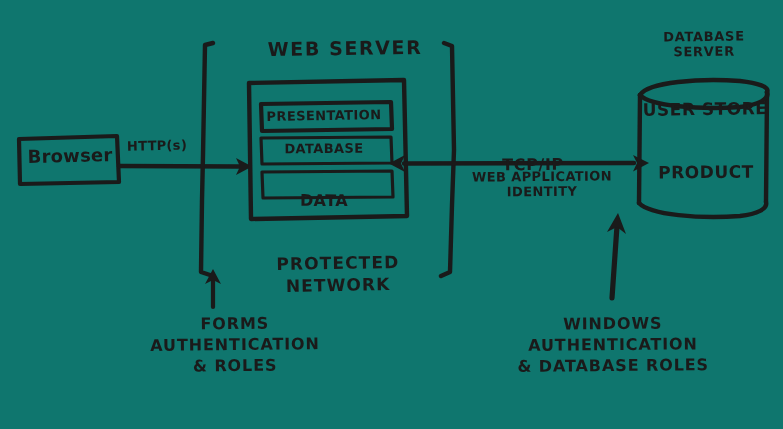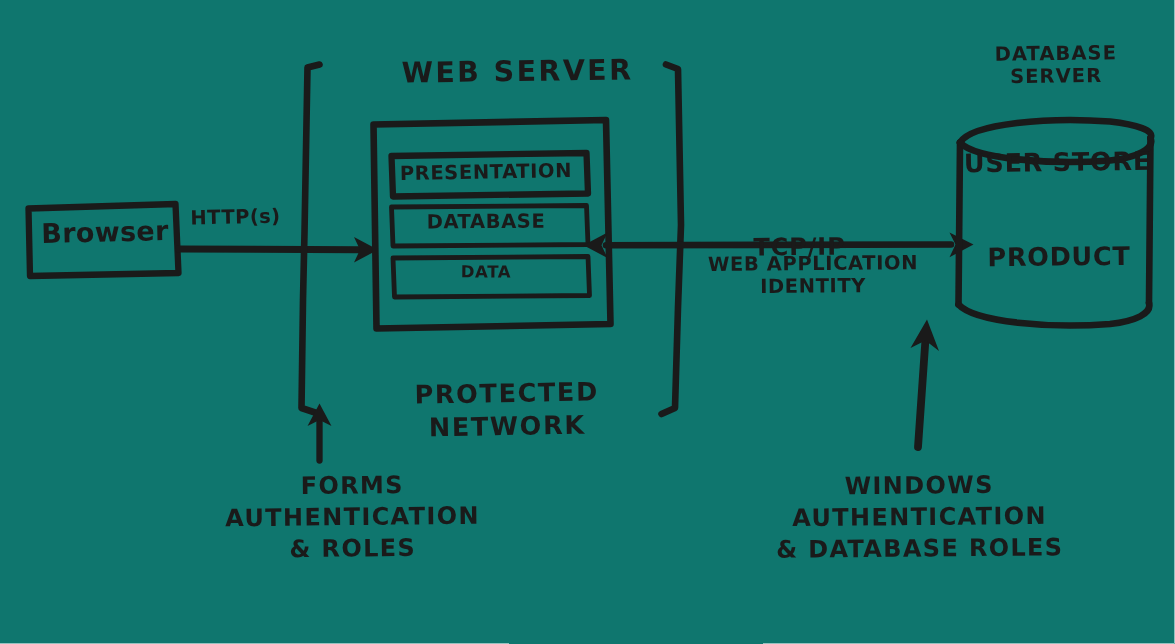--- a/index.html
+++ b/index.html
@@ -63,8 +63,8 @@
     transform: rotate(-0.4deg);
   }
   .t-data {
-    left: 258px; top: 176px; width: 132px;
-    font-size: 11px; letter-spacing: 0.4px;
+    left: 258px; top: 192px; width: 132px;
+    font-size: 16px; letter-spacing: 0.4px;
     transform: rotate(0.3deg);
   }
   .t-browser {

